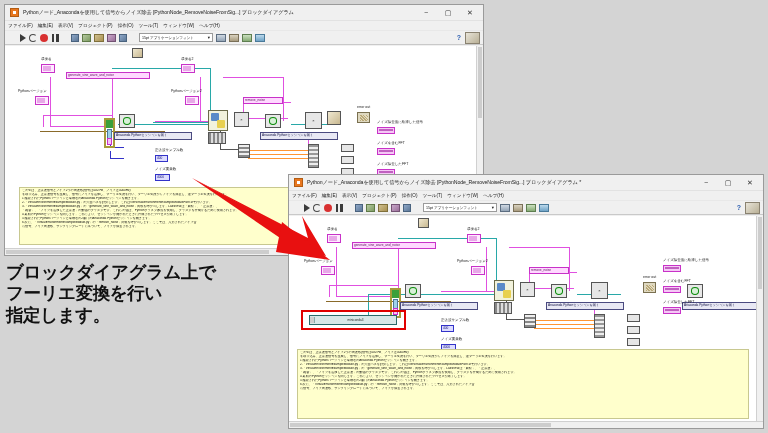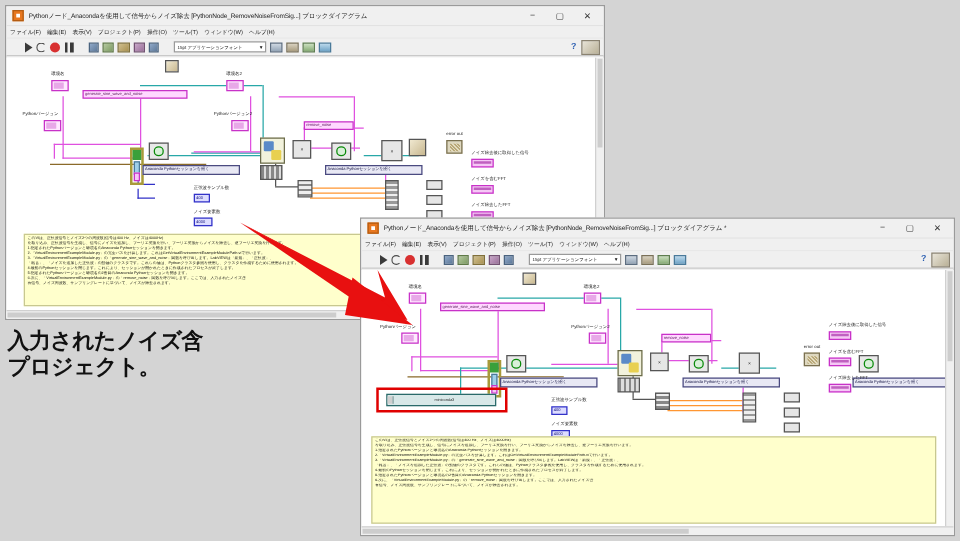--- a/index.html
+++ b/index.html
@@ -499,6 +499,7 @@
 </svg>
 
 <div class="caption">
+  <div>ブロックダイアグラム上で</div>
   <div>入力されたノイズ含</div>
   <div>プロジェクト。</div>
 </div>

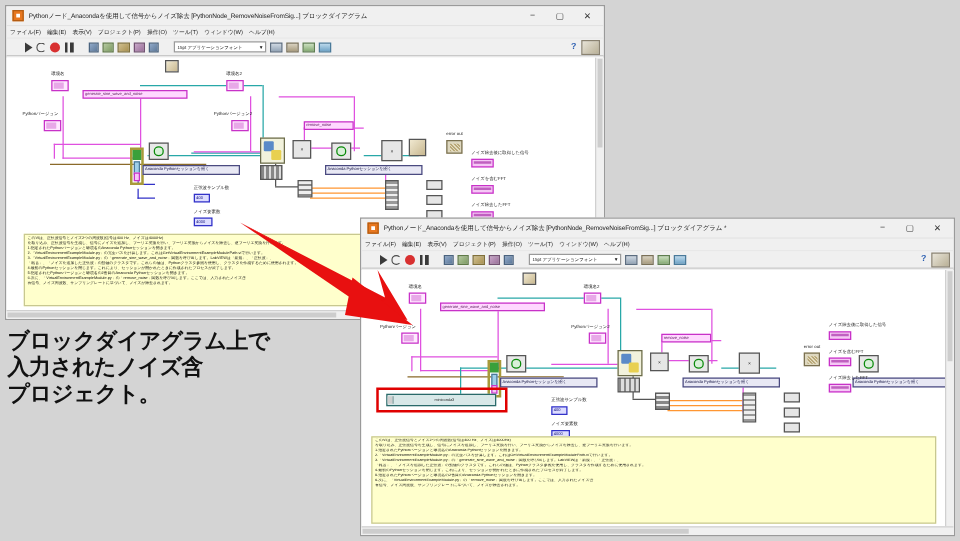--- a/index.html
+++ b/index.html
@@ -500,7 +500,7 @@
 
 <div class="caption">
   <div>ブロックダイアグラム上で</div>
-  <div>入力されたノイズ含</div>
+  <div>フーリエ変換を行い</div>
   <div>プロジェクト。</div>
 </div>
 

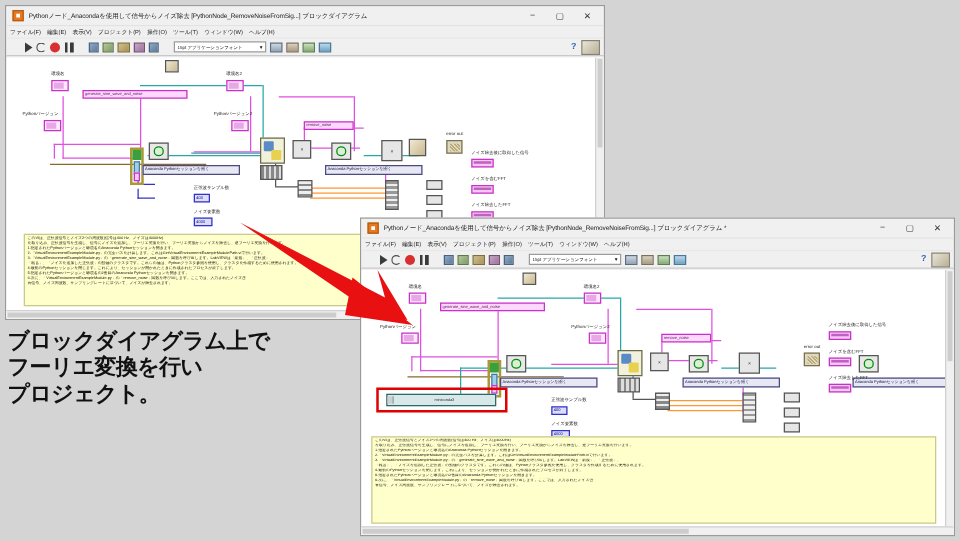--- a/index.html
+++ b/index.html
@@ -501,7 +501,7 @@
 <div class="caption">
   <div>ブロックダイアグラム上で</div>
   <div>フーリエ変換を行い</div>
-  <div>プロジェクト。</div>
+  <div>指定します。</div>
 </div>
 
 </body></html>

